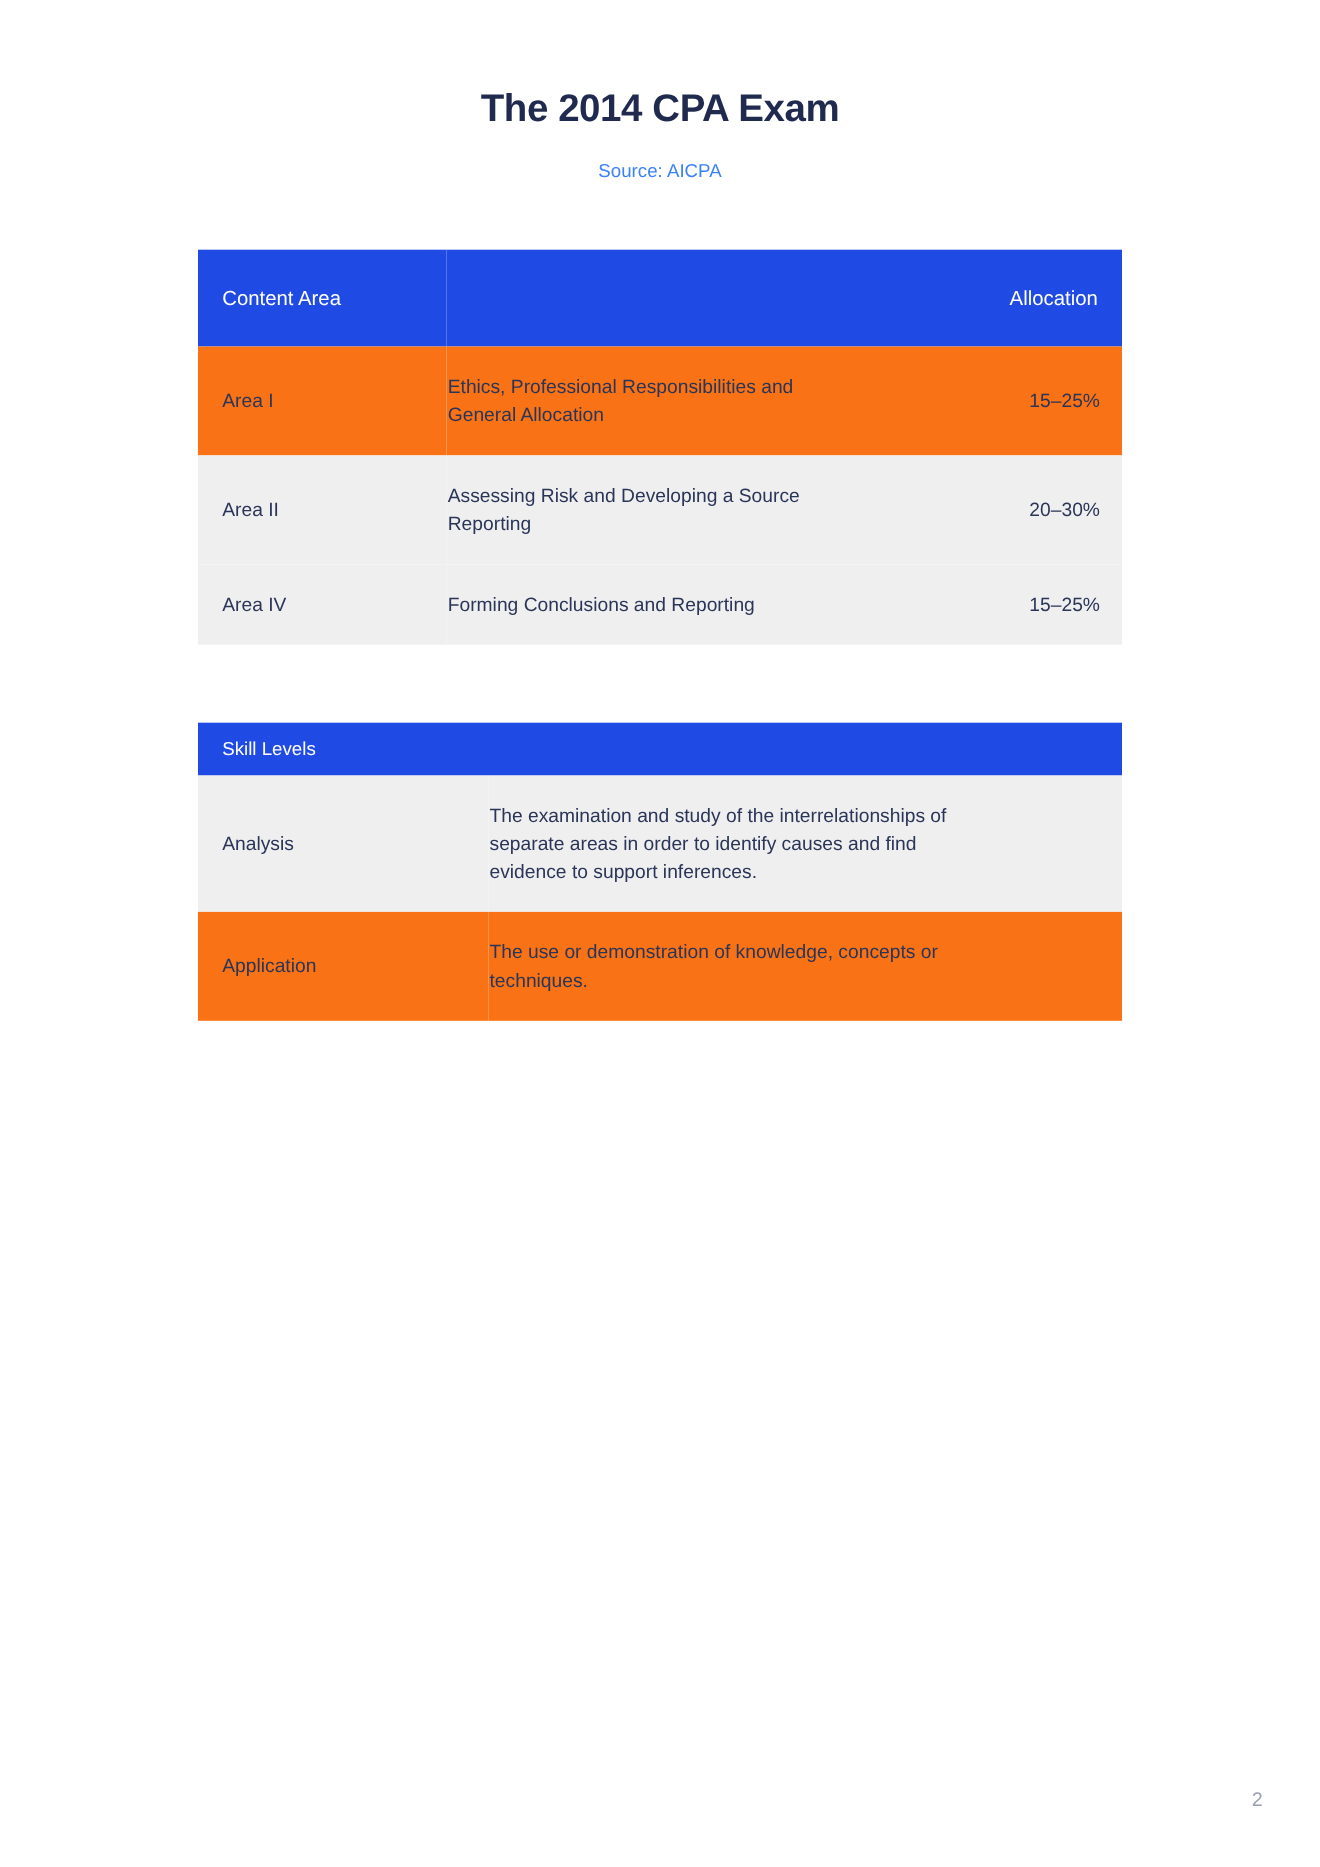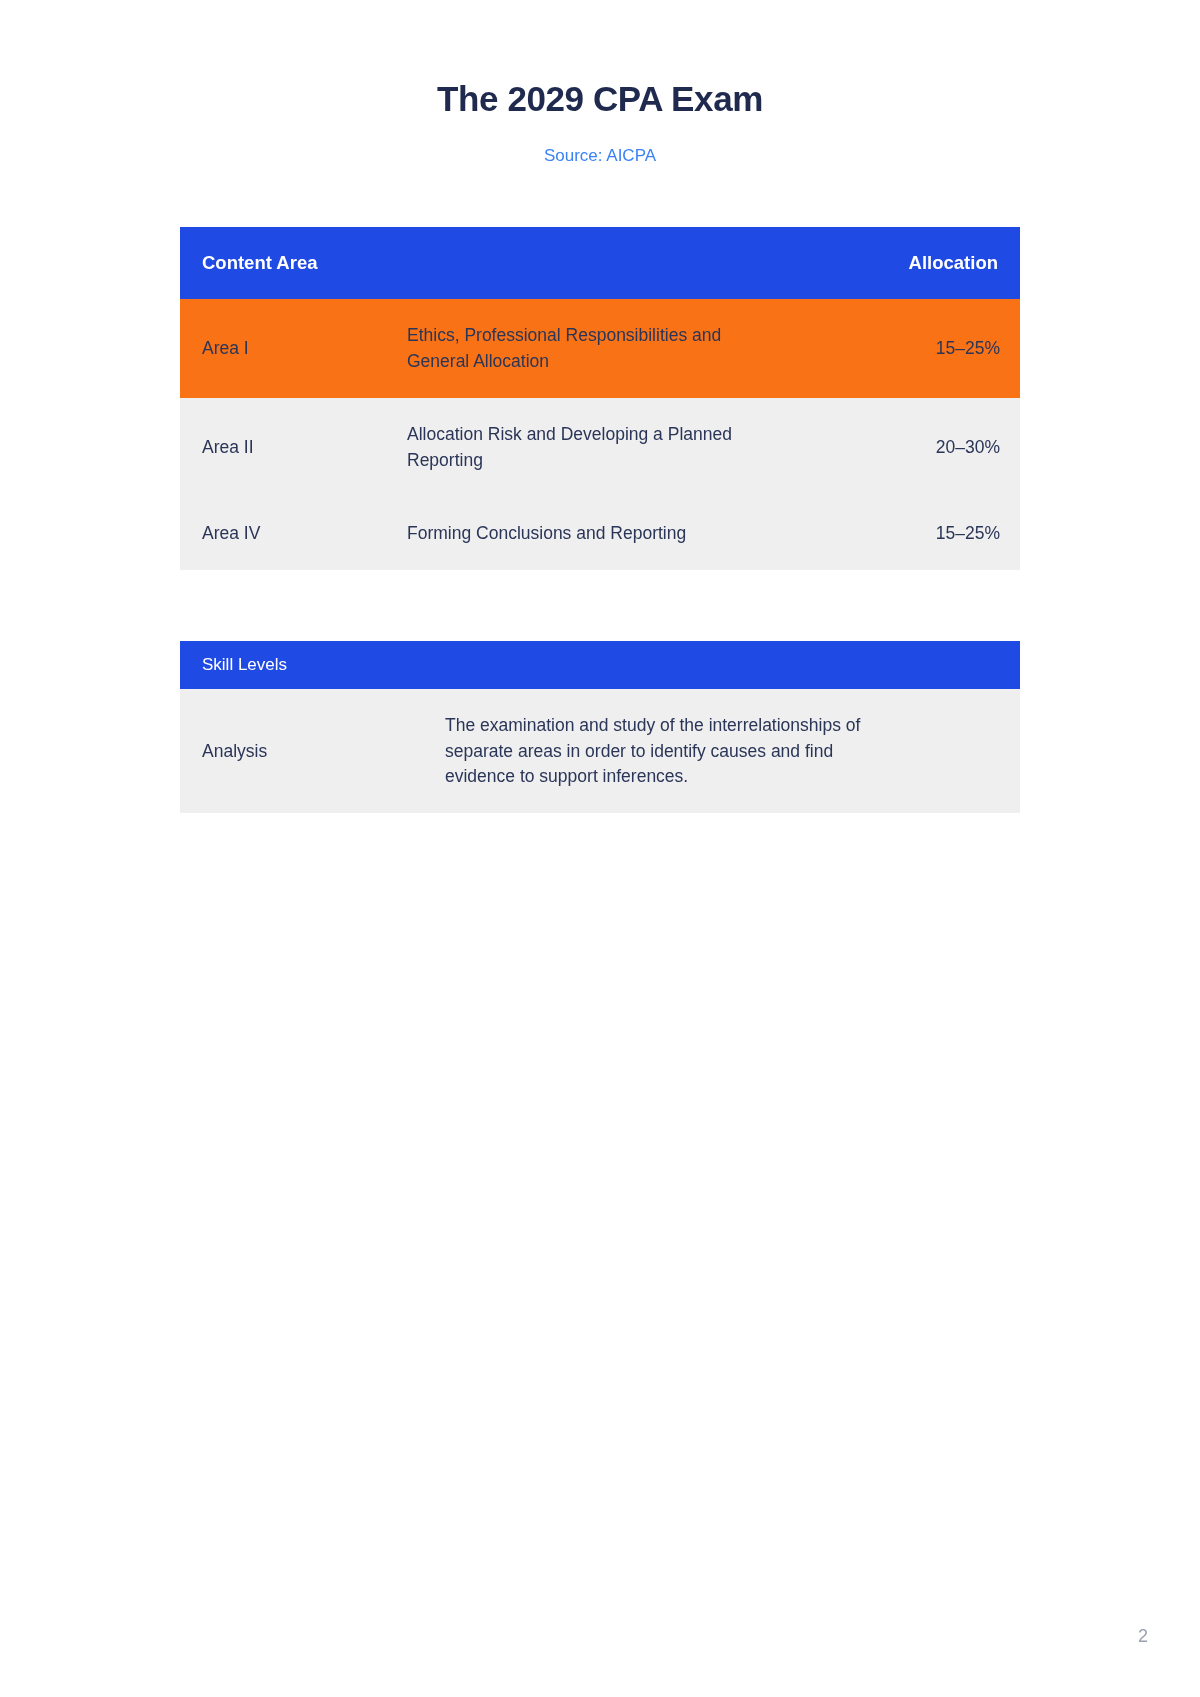--- a/index.html
+++ b/index.html
@@ -146,7 +146,7 @@
 <div class="page">
 
   <div class="doc-header">
-    <h1 class="doc-title">The 2029 CPA Exam</h1>
+    <h1 class="doc-title">The 2014 CPA Exam</h1>
     <p class="doc-subtitle">Source: AICPA</p>
   </div>
 

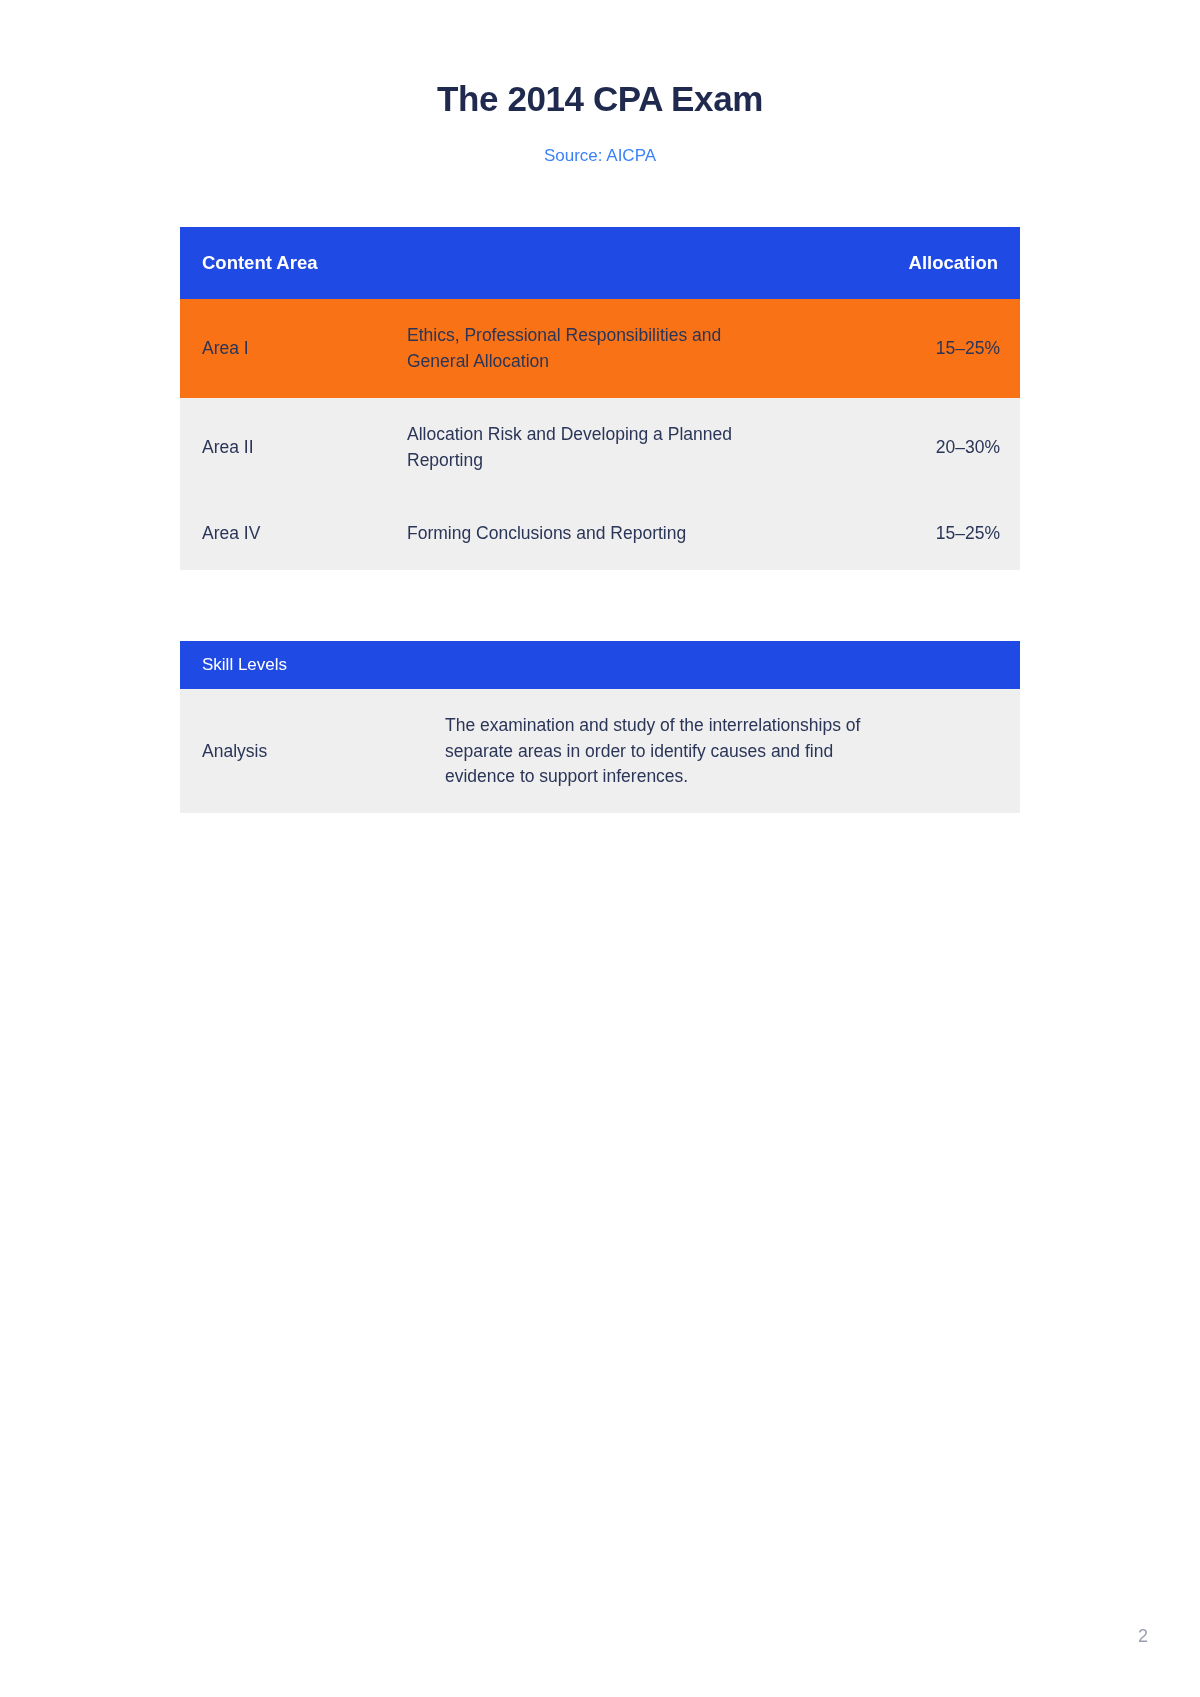--- a/index.html
+++ b/index.html
@@ -74,9 +74,8 @@
 
   
   .t1 .thead-row th {
-    height: 72px;
+    height: 88px;
     font-size: 18.5px;
-    font-weight: bold;
   }
   .t1 .th-left  { padding-left: 22px; }
   .t1 .th-right { text-align: right; padding-right: 22px; }

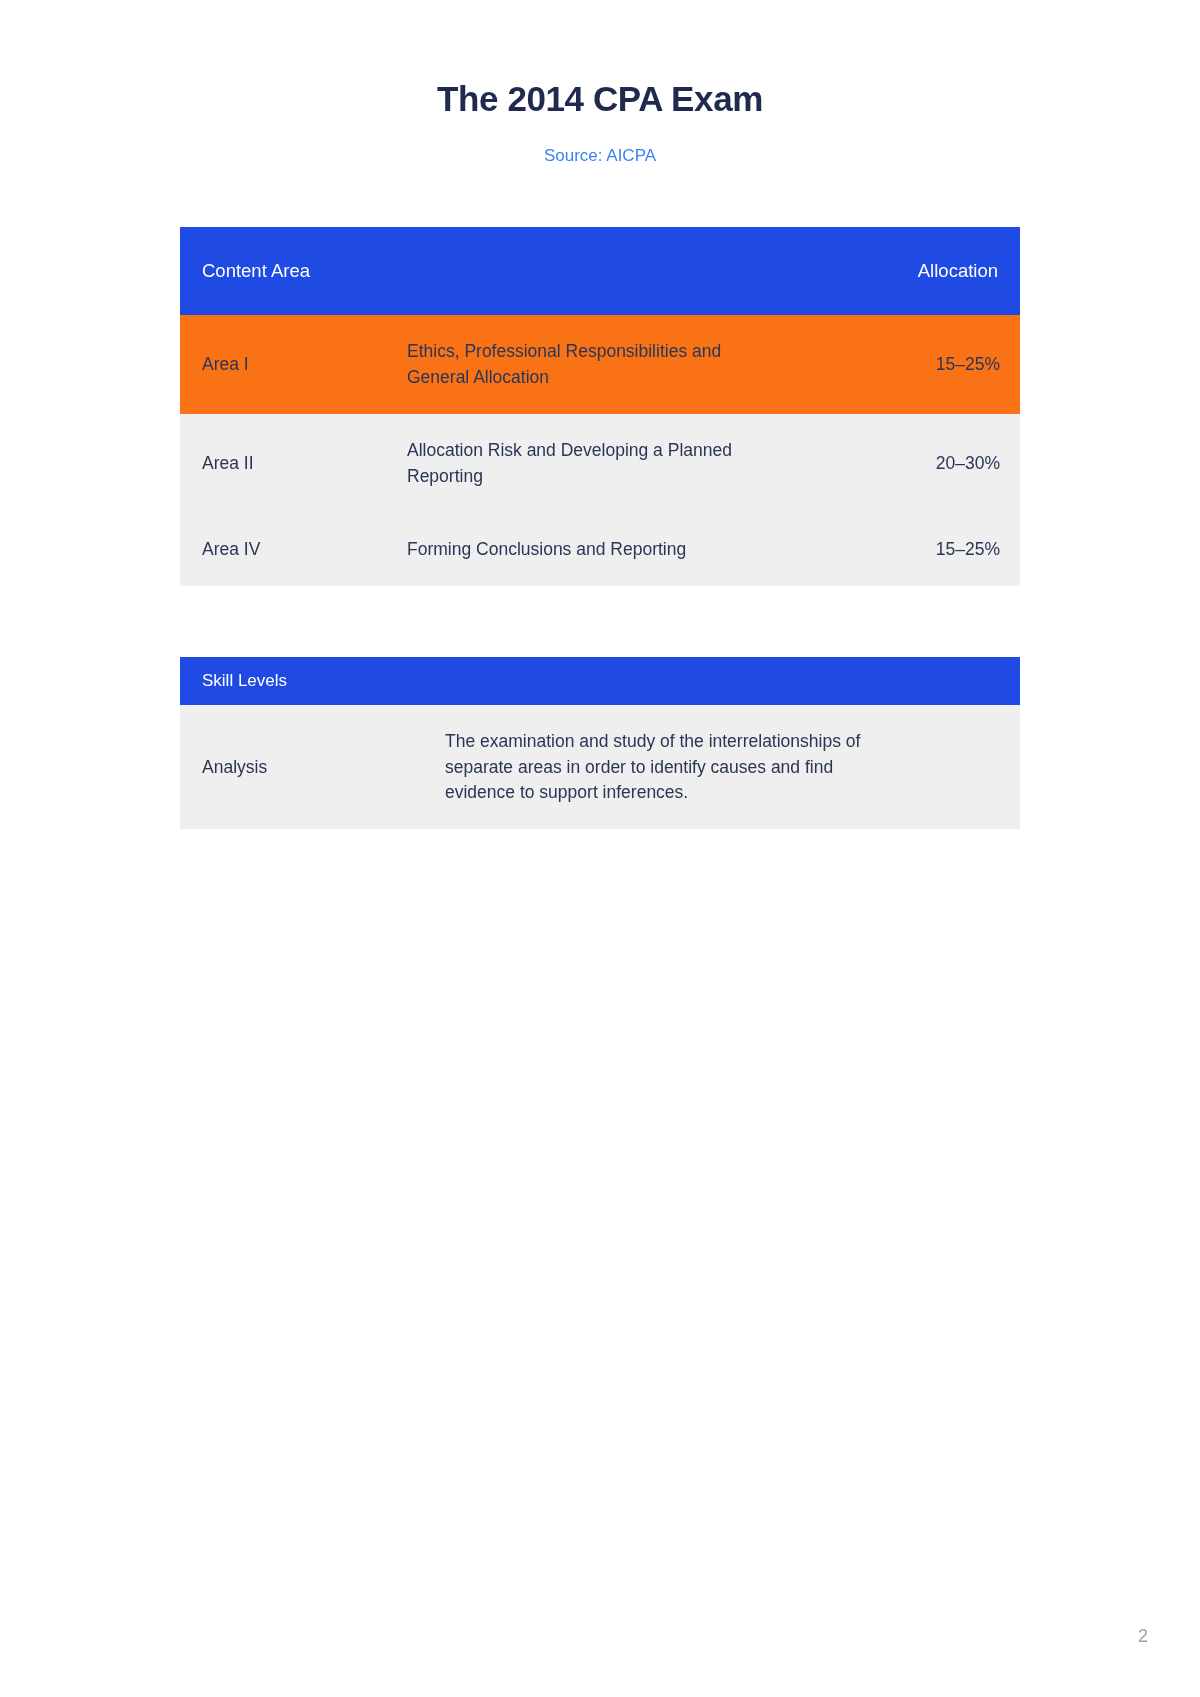--- a/index.html
+++ b/index.html
@@ -177,7 +177,7 @@
         <tr class="row-even">
           <td class="cell-area">Area II</td>
           <td class="cell-desc">
-            <span class="cell-line">Allocation Risk and Developing a Planned</span>
+            <span class="cell-line">Assessing Risk and Developing a Source</span>
             <span class="cell-line">Reporting</span>
           </td>
           <td class="cell-alloc">20–30%</td>

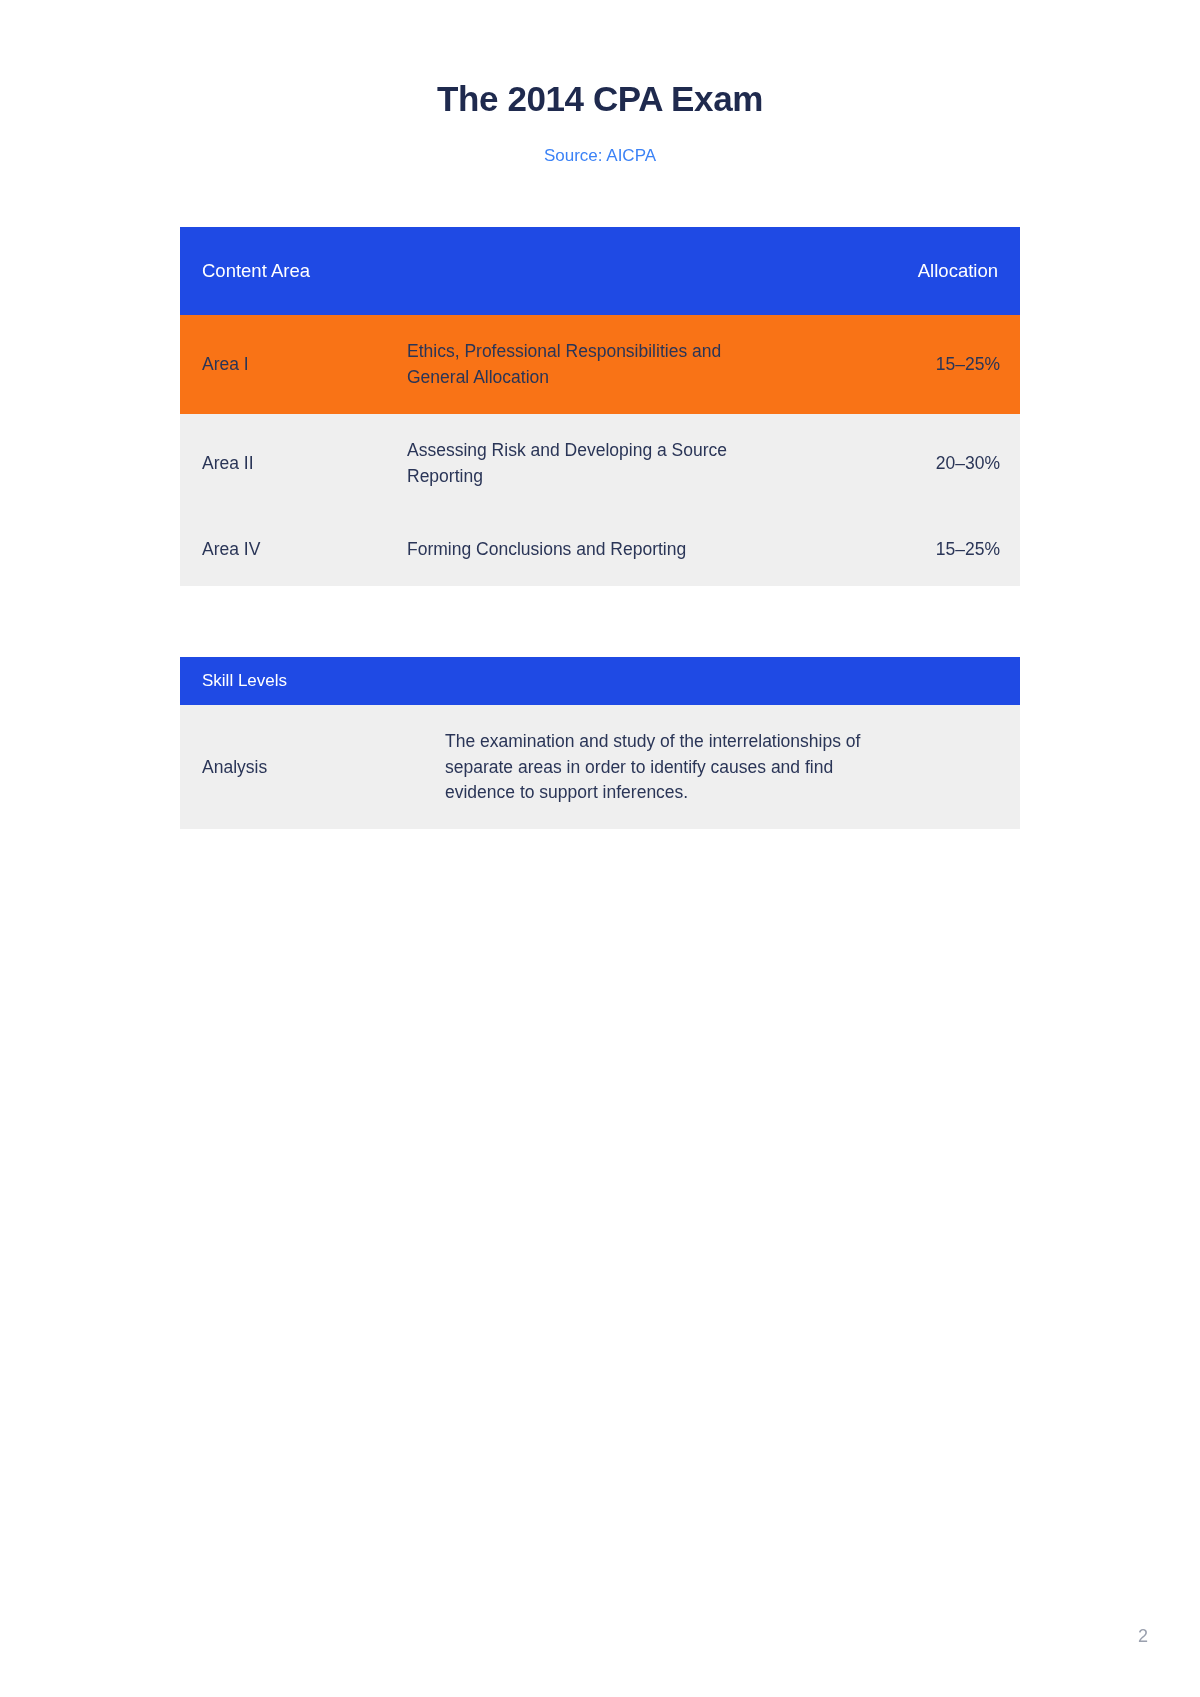--- a/index.html
+++ b/index.html
@@ -221,6 +221,15 @@
           </td>
         </tr>
 
+        <tr class="row-odd">
+          <td class="cell-skill">
+            <span class="cell-line">Application</span>
+          </td>
+          <td class="cell-sdesc">
+            <span class="cell-line">The use or demonstration of knowledge, concepts or</span>
+            <span class="cell-line">techniques.</span>
+          </td>
+        </tr>
 
 
       </tbody>

